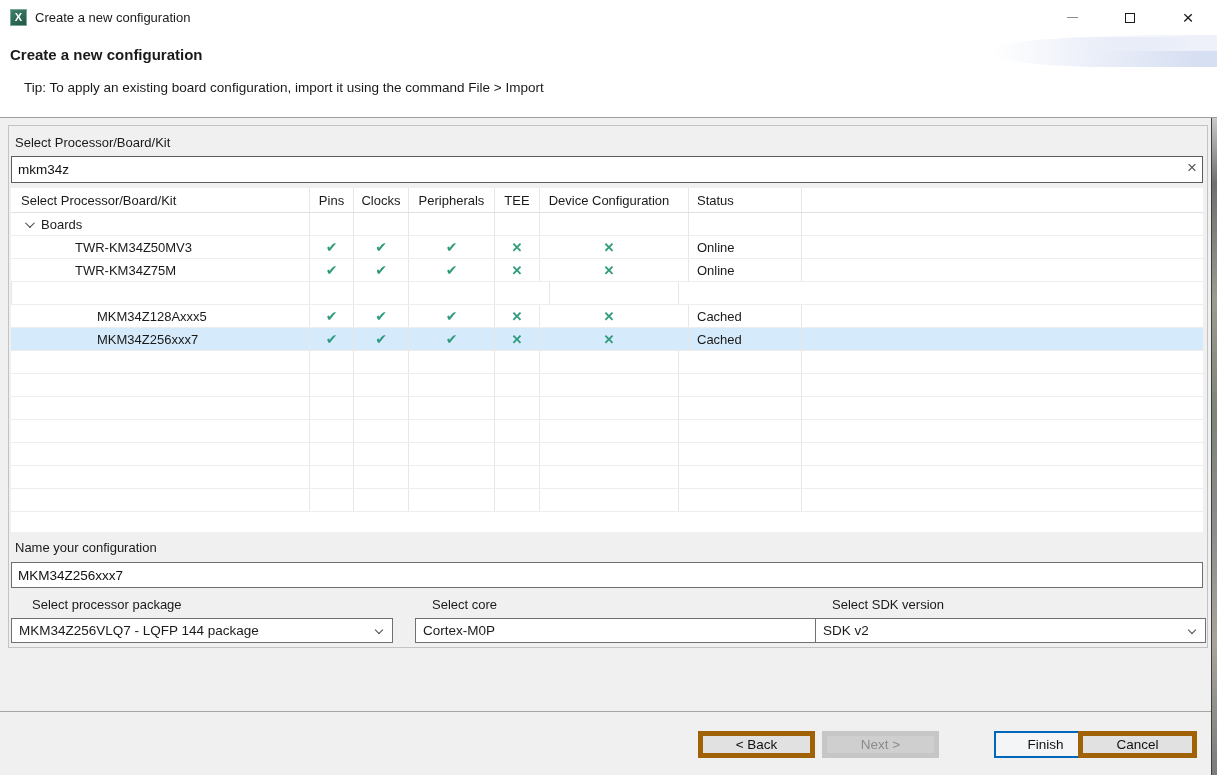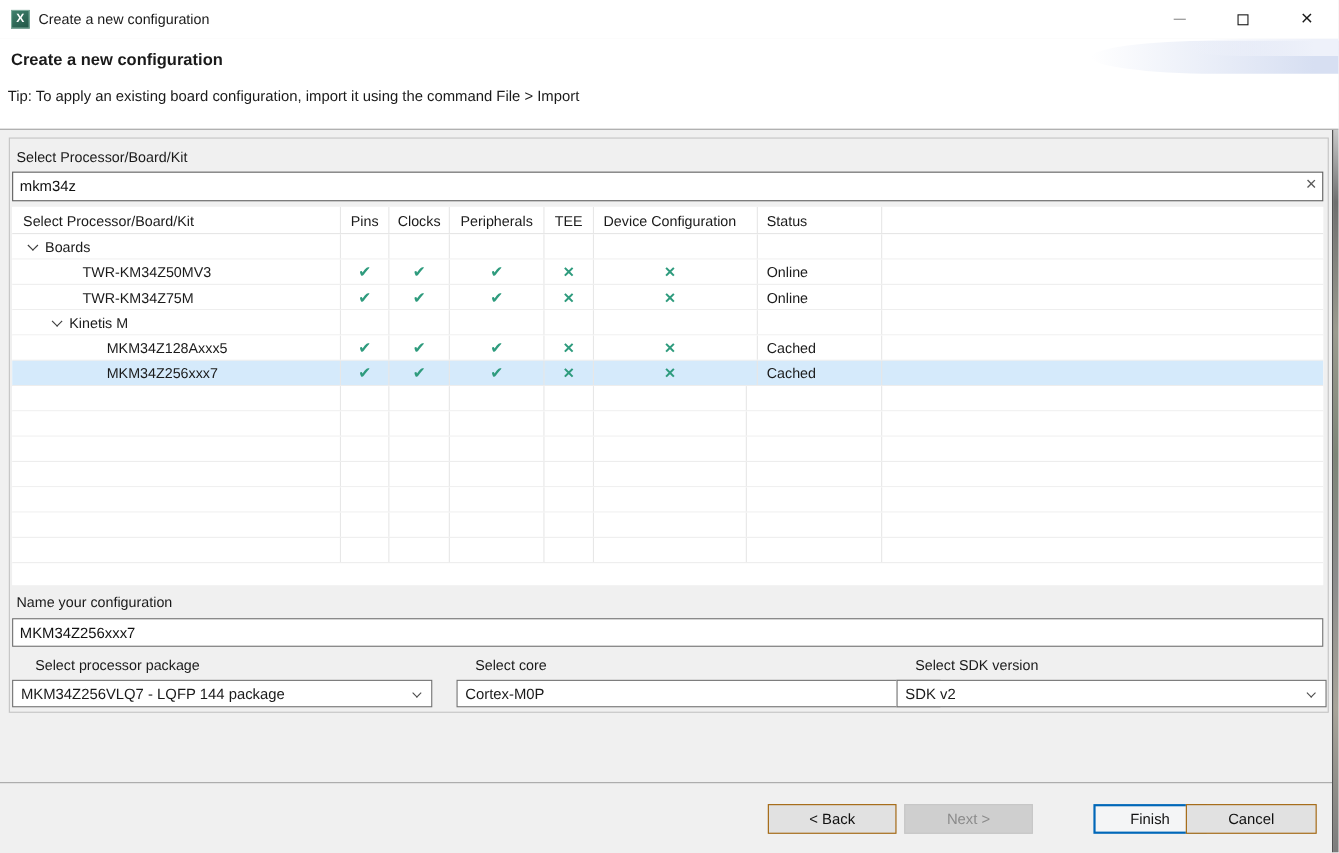--- a/index.html
+++ b/index.html
@@ -28,7 +28,7 @@
   
   .wizard-header { position:absolute; top:35px; left:0; width:1217px; height:83px; background:#ffffff; border-bottom:1px solid #9f9f9f; z-index:4; }
   .wizard-heading { position:absolute; left:10px; top:11px; font-size:15px; font-weight:bold; }
-  .wizard-tip { position:absolute; left:7px; top:45px; font-size:13.5px; }
+  .wizard-tip { position:absolute; left:24px; top:45px; font-size:13.5px; }
   .swoosh-a {
     position:absolute; right:0; top:2px; width:225px; height:30px;
     background:linear-gradient(90deg, rgba(222,229,245,0) 0%, #d7dff2 90%);

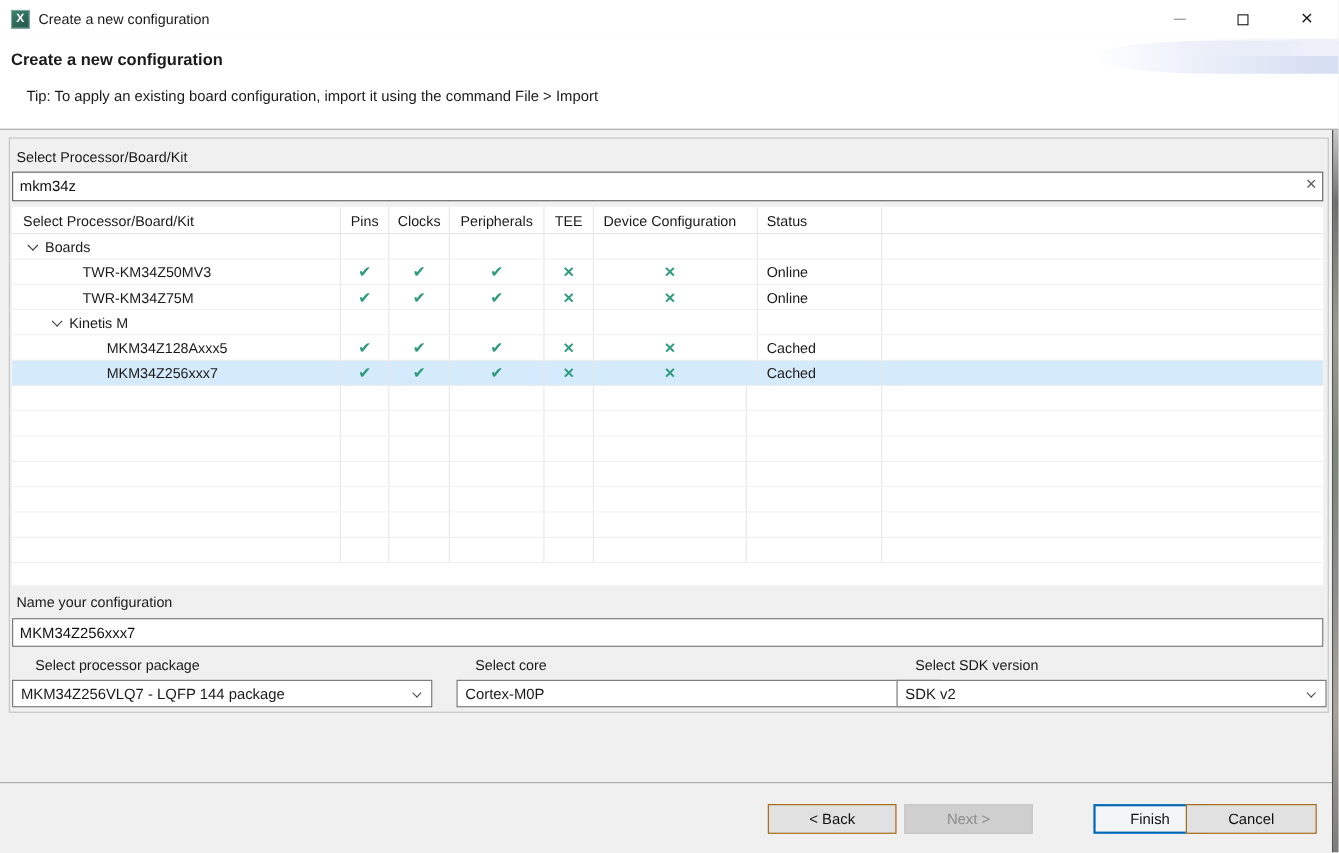--- a/index.html
+++ b/index.html
@@ -215,11 +215,6 @@
           <div class="tcell"></div>
         </div>
         <div class="trow">
-          <div class="tcell first">
-            <span class="indent" style="width: 36px;"></span>
-            <span class="chev"></span>
-            <span>Kinetis M</span>
-          </div>
           <div class="tcell"></div>
           <div class="tcell"></div>
           <div class="tcell"></div>

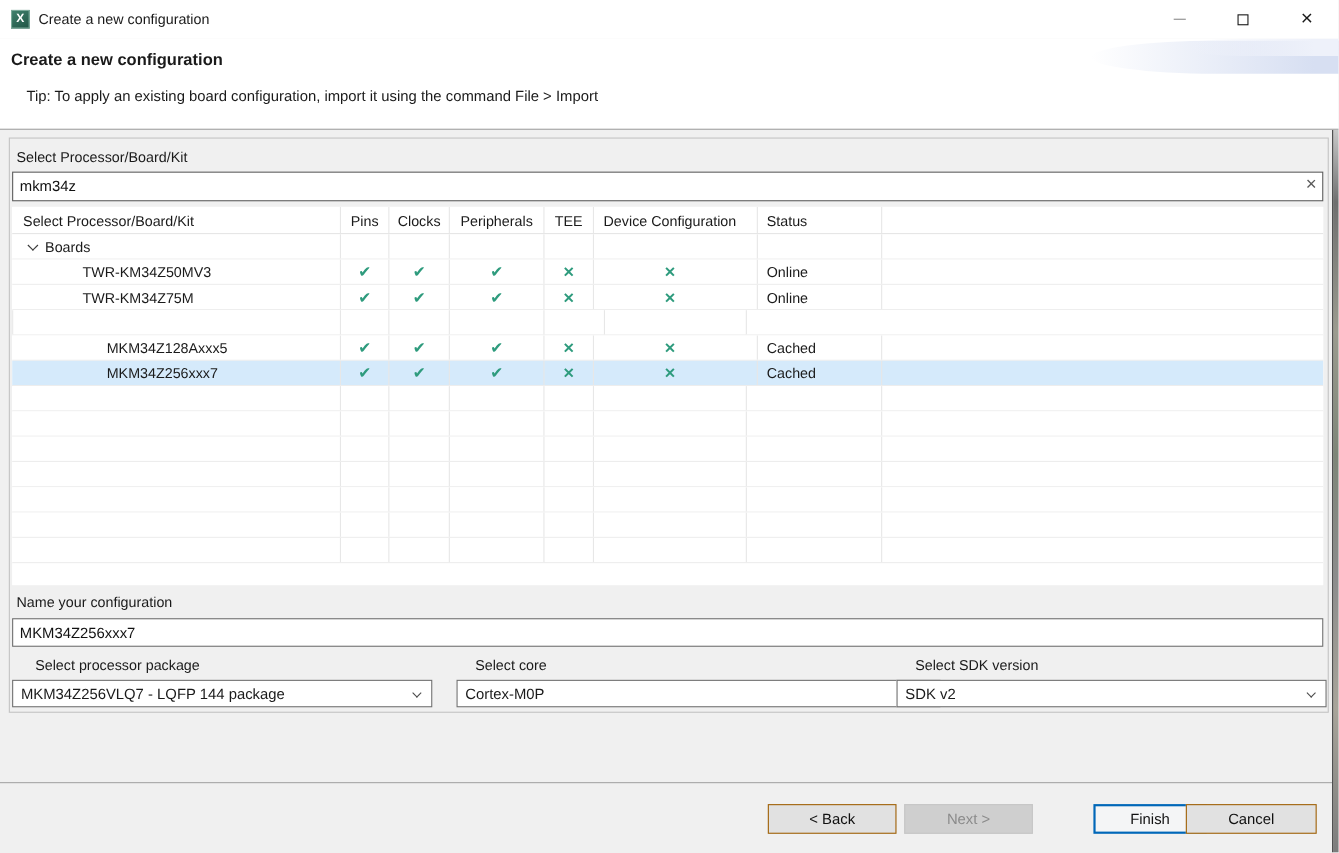--- a/index.html
+++ b/index.html
@@ -97,7 +97,7 @@
   .divider { position:absolute; left:0; top:711px; width:1211px; border-top:1px solid #a6a6a6; }
   .btn {
     position:absolute; top:731px; height:27px; font-family:"Liberation Sans",sans-serif;
-    font-size:13.5px; background:#e1e1e1; border:1px solid #a16207; color:#111; padding:0;
+    font-size:13.5px; background:#e1e1e1; border:5px solid #a16207; color:#111; padding:0;
   }
   .btn-back   { left:698px; width:117px; }
   .btn-next   { left:822px; width:117px; background:#cfcfcf; border-color:#c6c6c6; color:#8b8b8b; }

